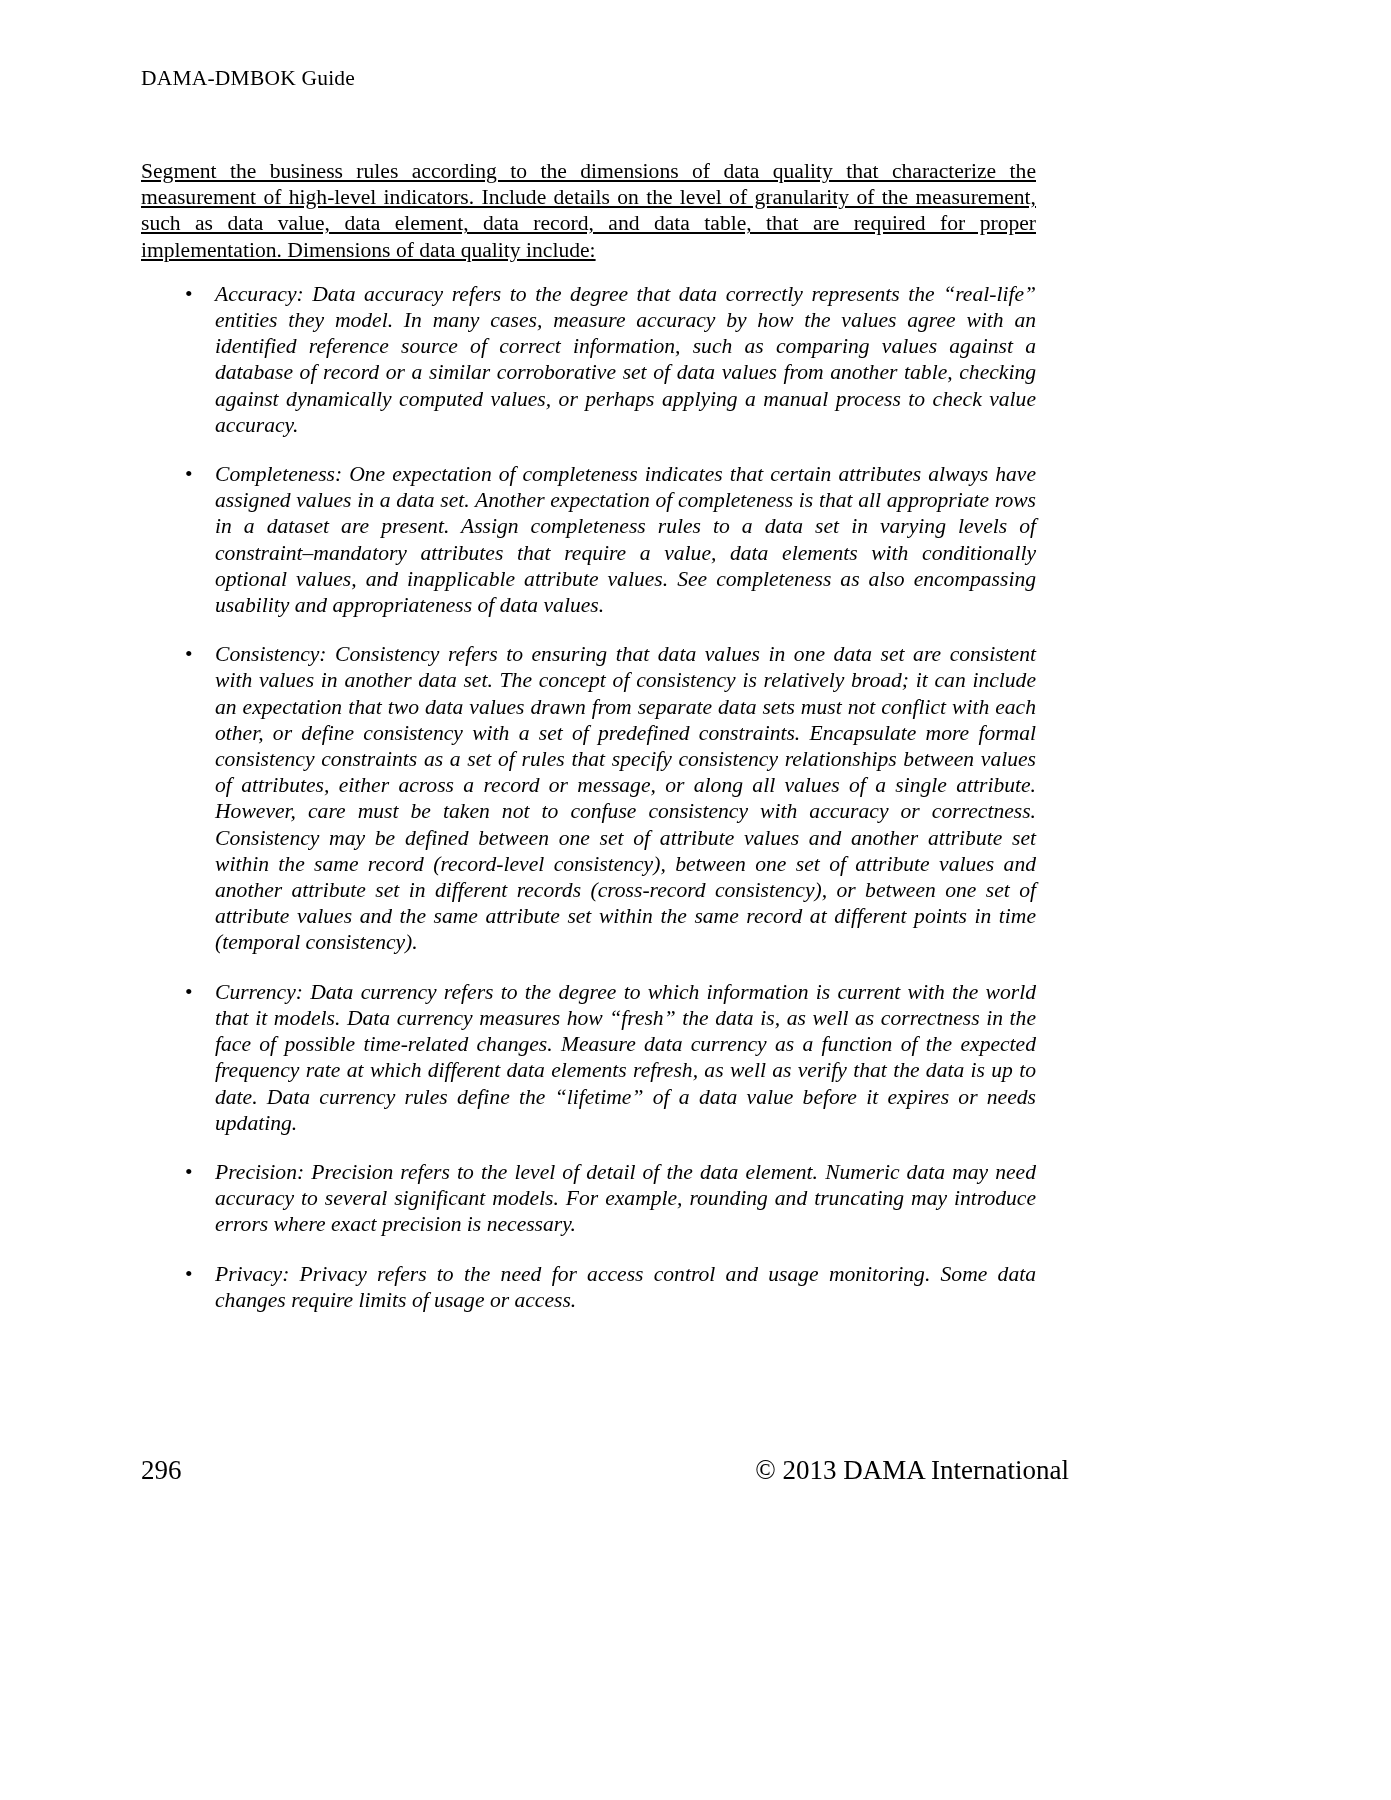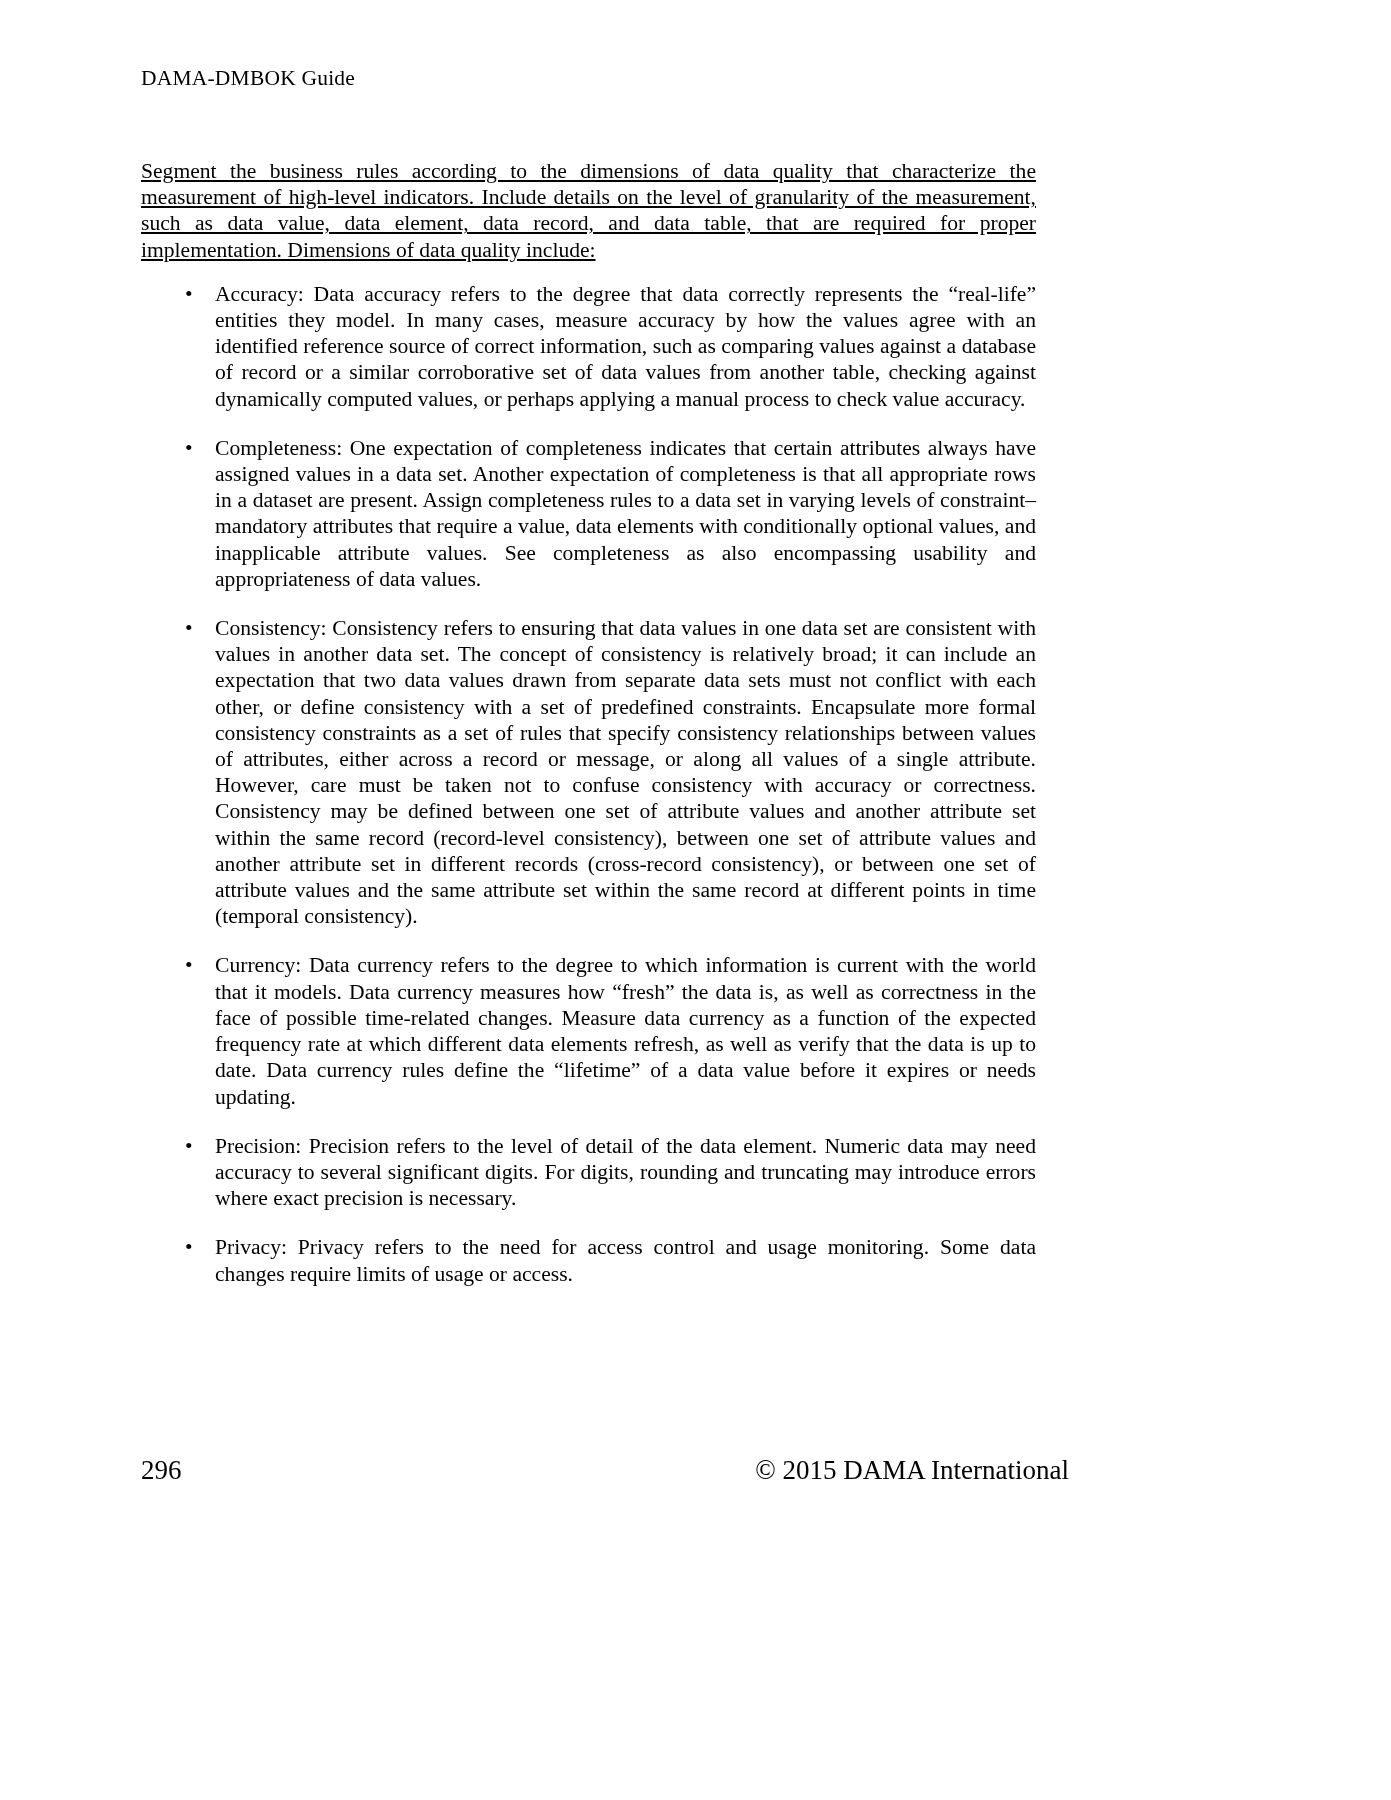--- a/index.html
+++ b/index.html
@@ -69,6 +69,7 @@
   }
   .li-text {
     display: block;
+    font-style: italic;
   }
   .footer {
     position: absolute;

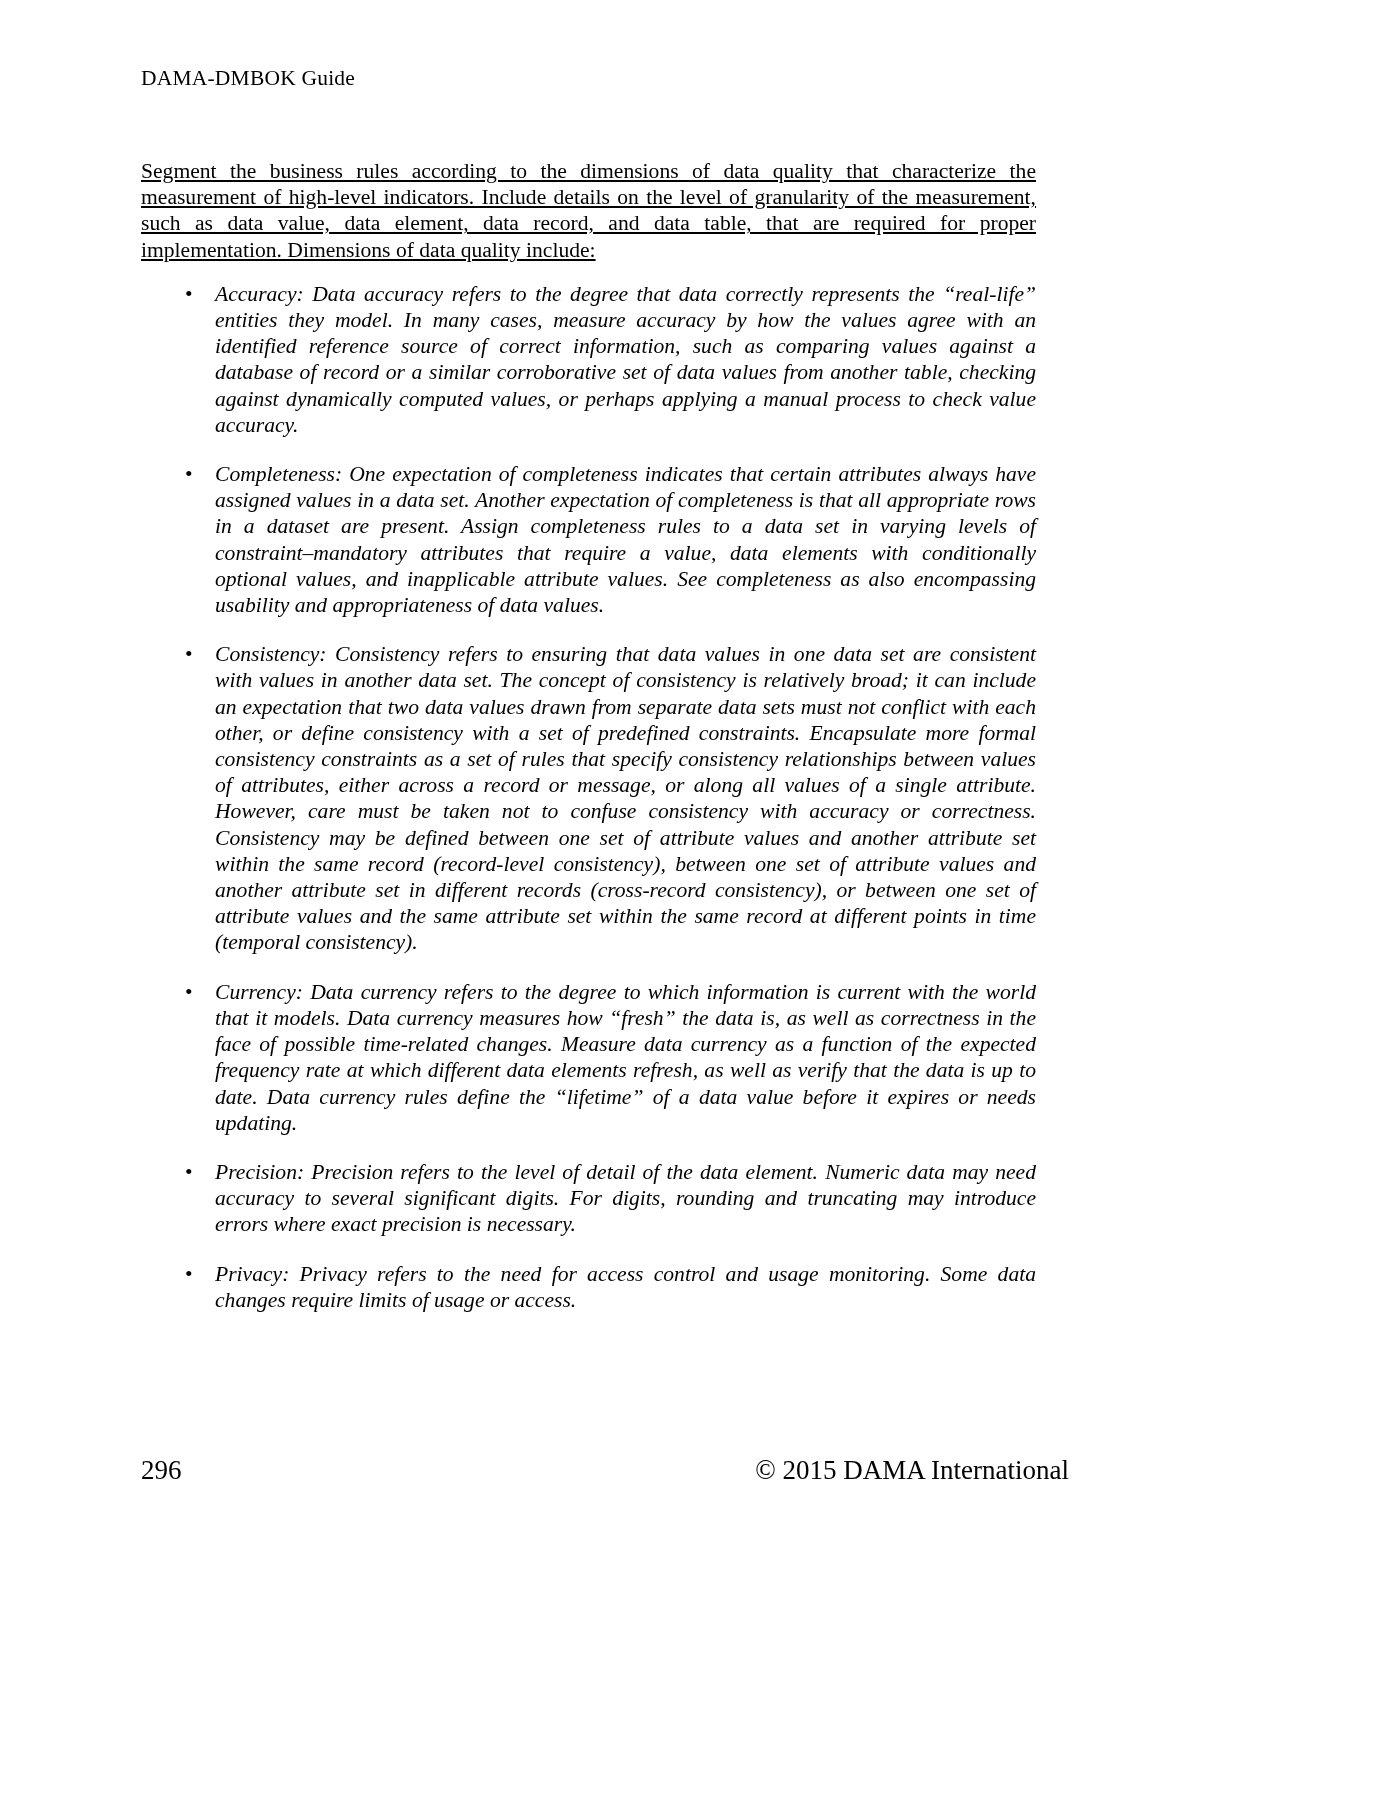--- a/index.html
+++ b/index.html
@@ -123,7 +123,7 @@
 
       <li>
         <span class="bullet-glyph">•</span>
-        <span class="li-text">Precision: Precision refers to the level of detail of the data element. Numeric data may need accuracy to several significant digits. For digits, rounding and truncating may introduce errors where exact precision is necessary.</span>
+        <span class="li-text">Precision: Precision refers to the level of detail of the data element. Numeric data may need accuracy to several significant models. For example, rounding and truncating may introduce errors where exact precision is necessary.</span>
       </li>
 
       <li>

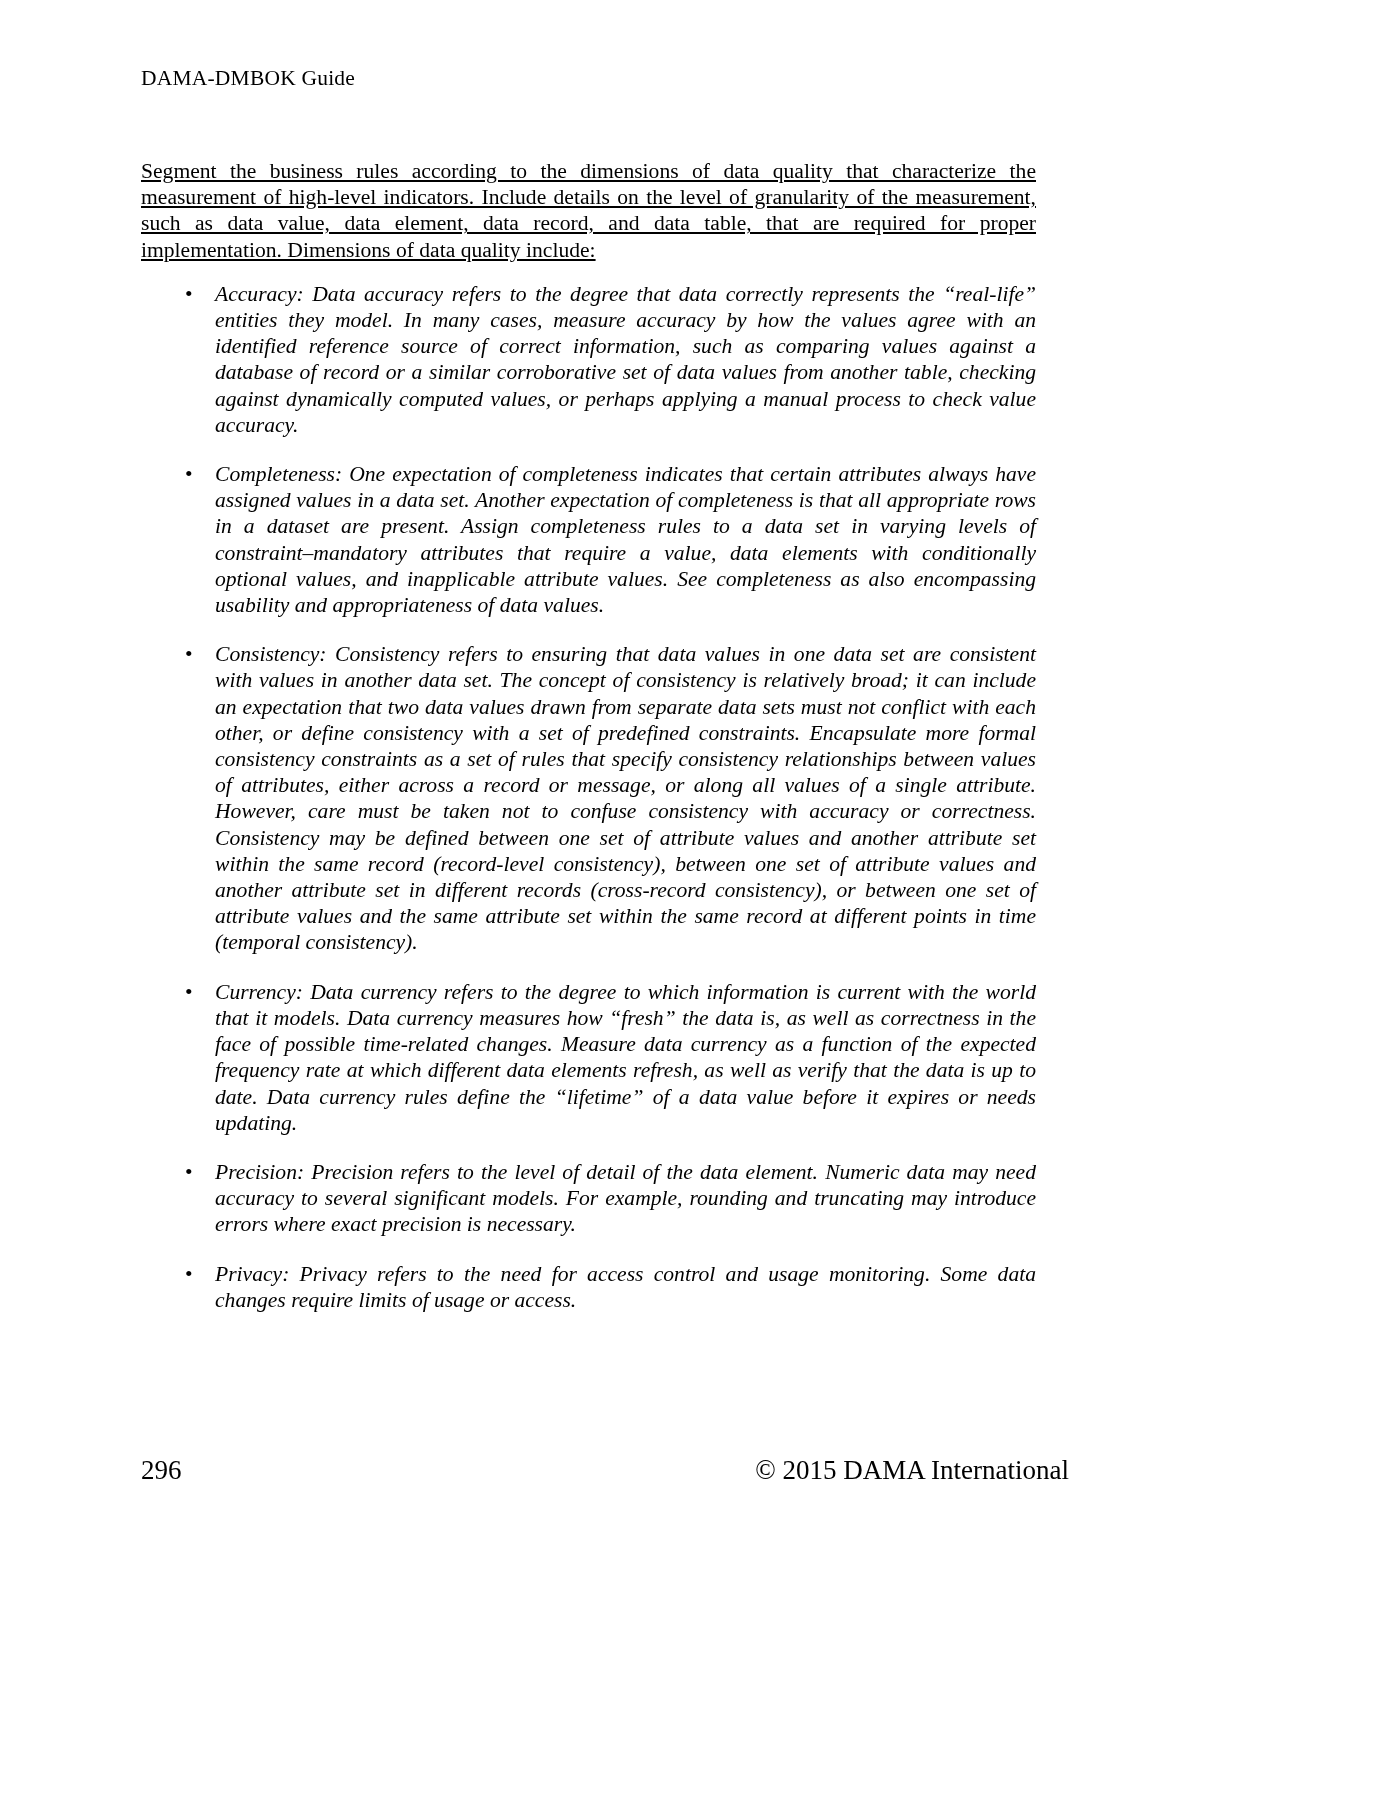--- a/index.html
+++ b/index.html
@@ -137,7 +137,7 @@
 
   <div class="footer">
     <span class="footer-page-number">296</span>
-    <span class="footer-copyright">© 2015 DAMA International</span>
+    <span class="footer-copyright">© 2013 DAMA International</span>
   </div>
 
 </div>

